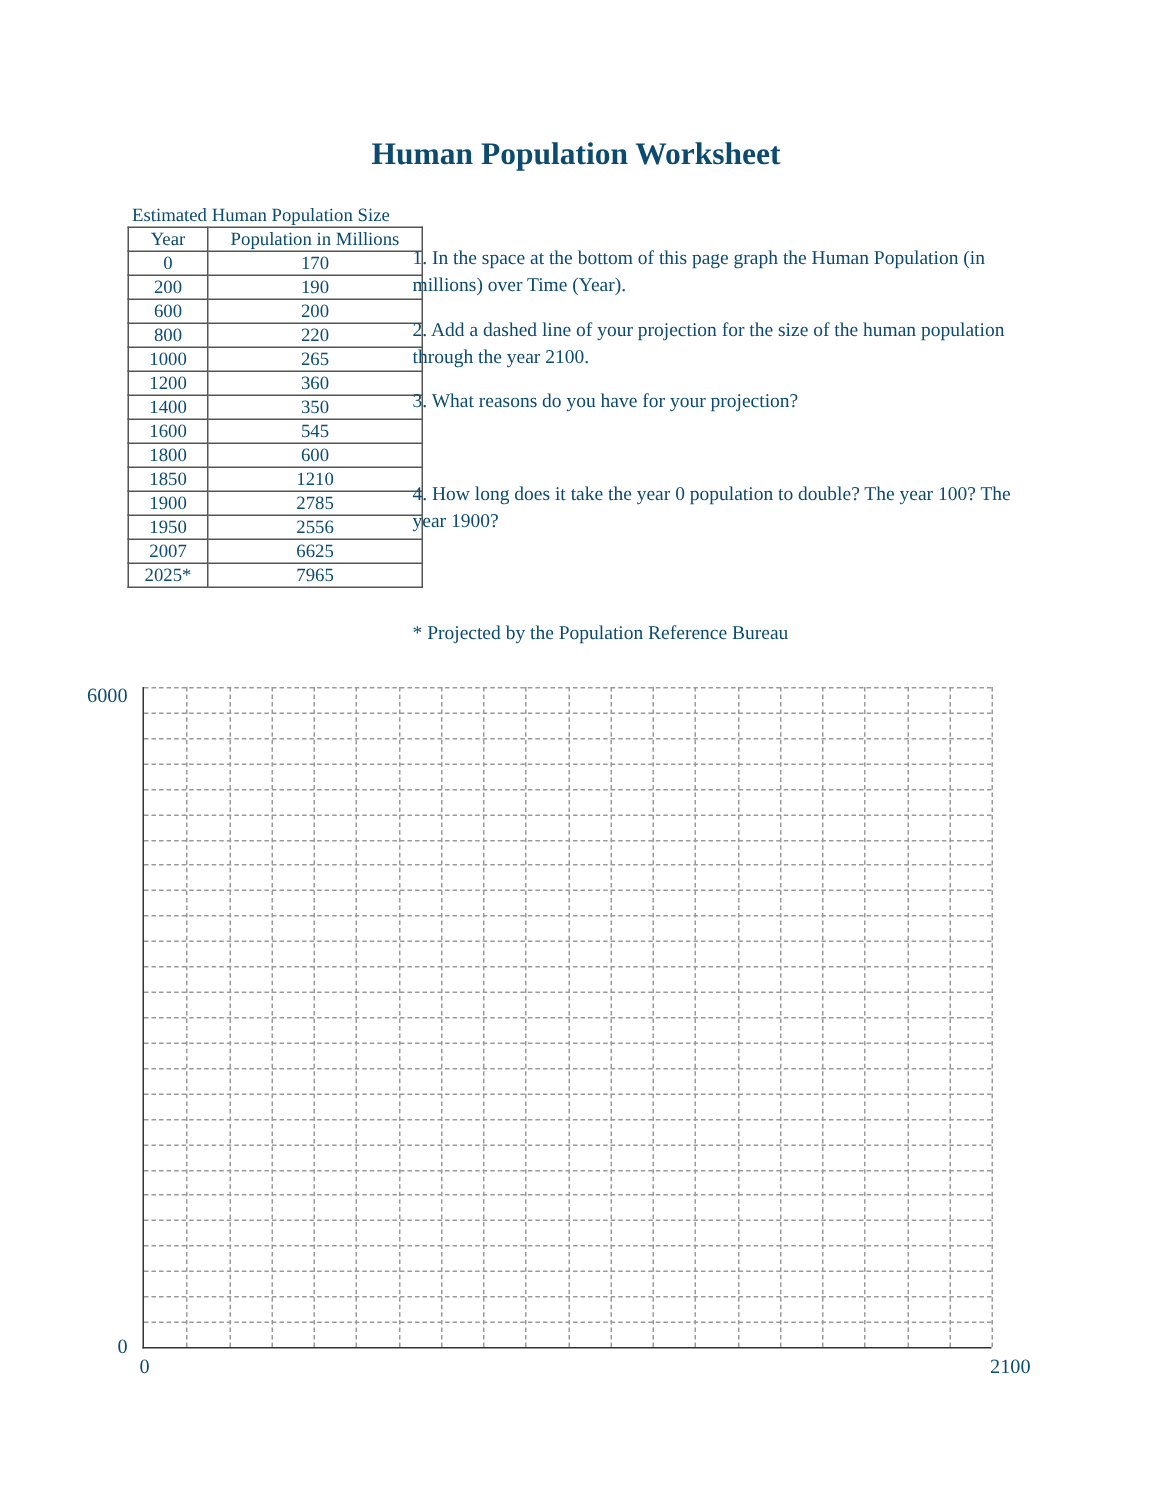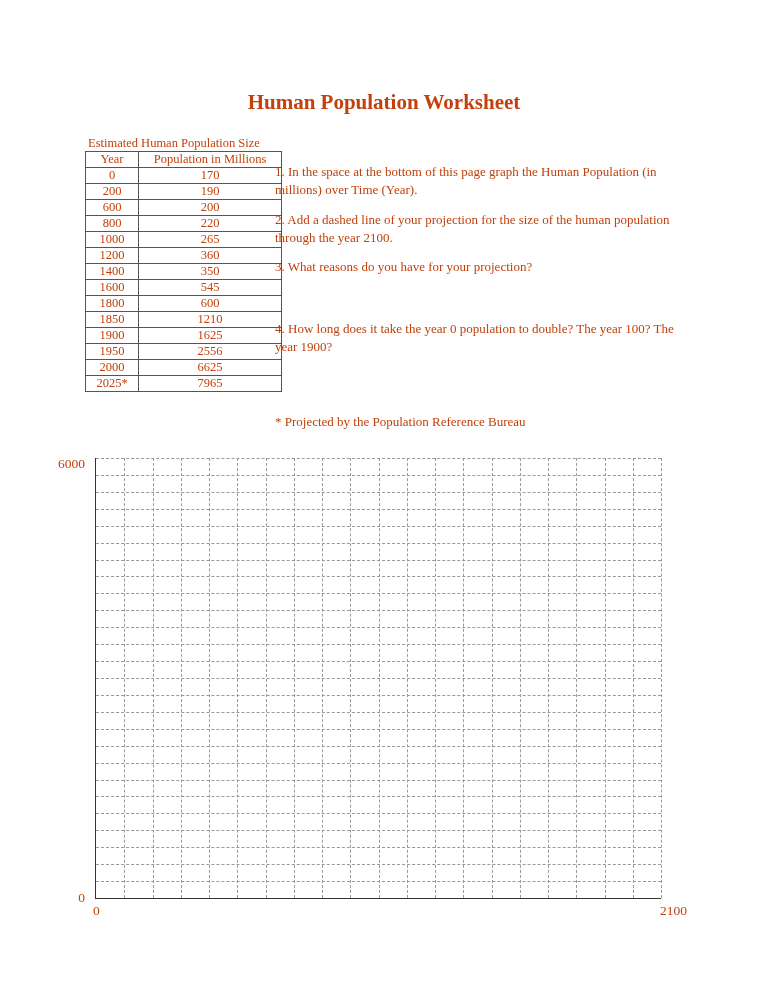--- a/index.html
+++ b/index.html
@@ -9,7 +9,7 @@
     height: 994px;
     background: #ffffff;
     font-family: "Liberation Serif", serif;
-    color: #c2410c;
+    color: #0c4a6e;
     overflow: hidden;
   }
   .title {

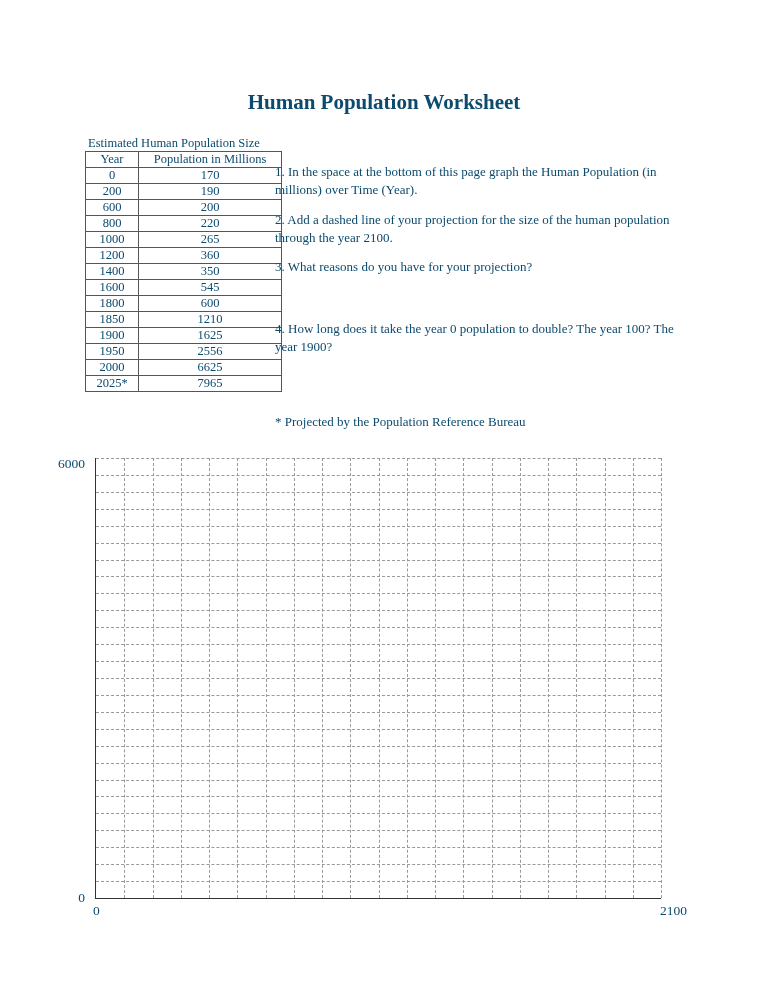--- a/index.html
+++ b/index.html
@@ -142,7 +142,7 @@
         </tr>
         <tr>
           <td class="col-year">1900</td>
-          <td class="col-pop">1625</td>
+          <td class="col-pop">2785</td>
         </tr>
         <tr>
           <td class="col-year">1950</td>

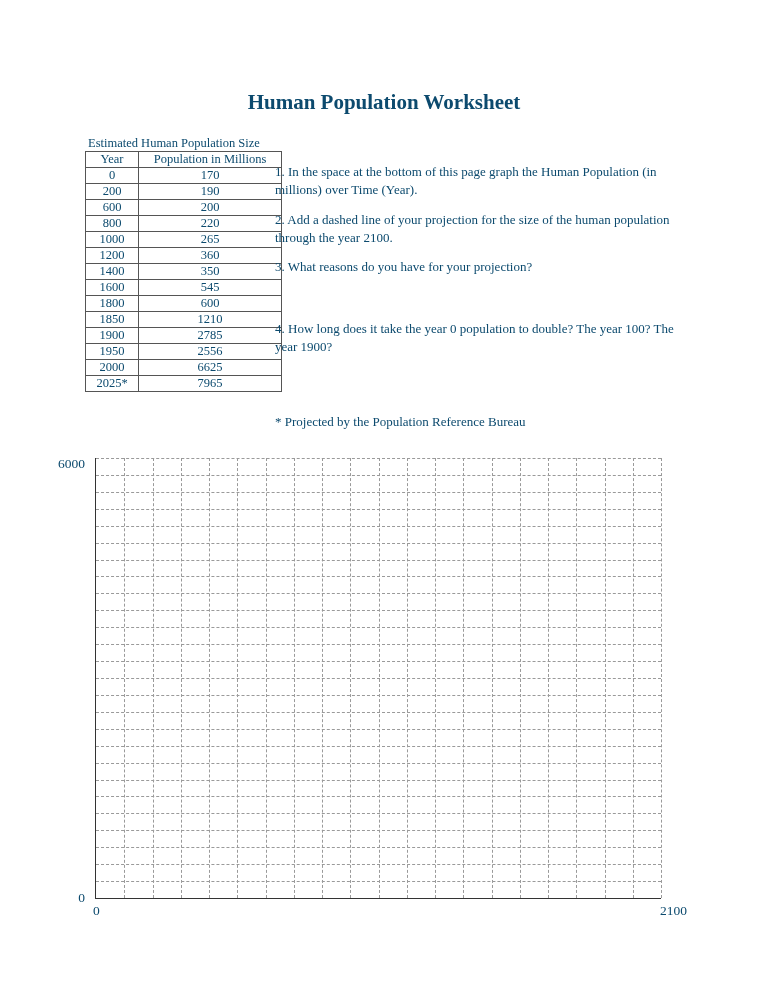--- a/index.html
+++ b/index.html
@@ -149,7 +149,7 @@
           <td class="col-pop">2556</td>
         </tr>
         <tr>
-          <td class="col-year">2000</td>
+          <td class="col-year">2007</td>
           <td class="col-pop">6625</td>
         </tr>
         <tr>

